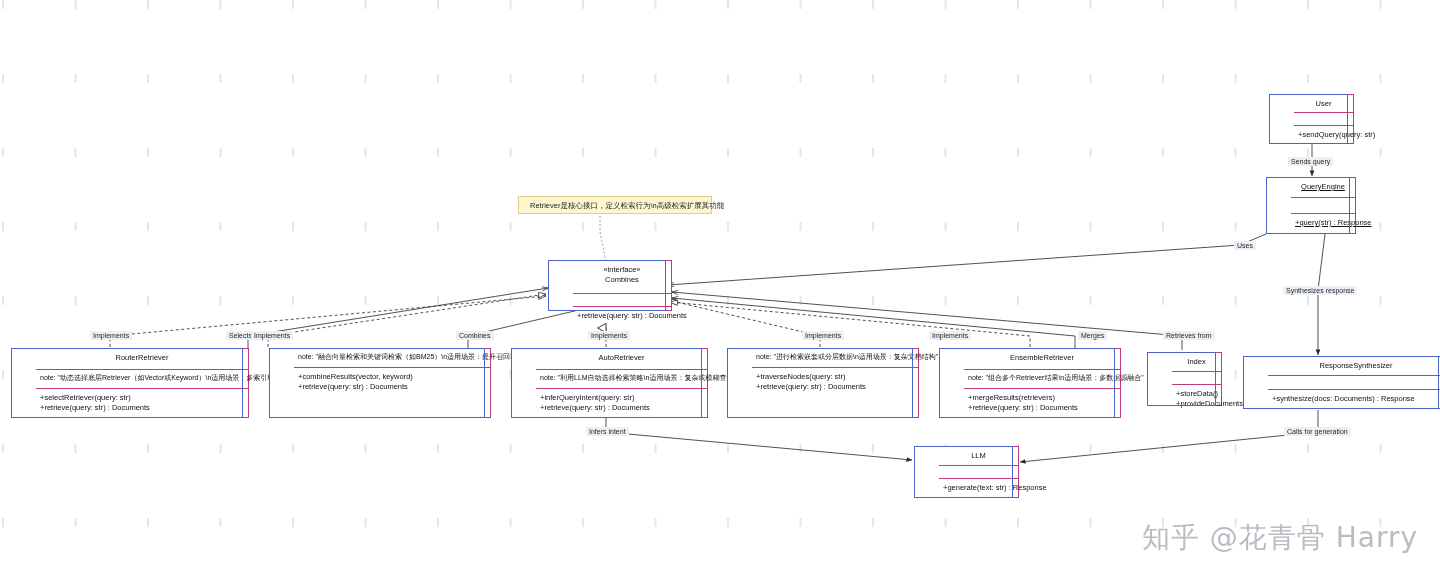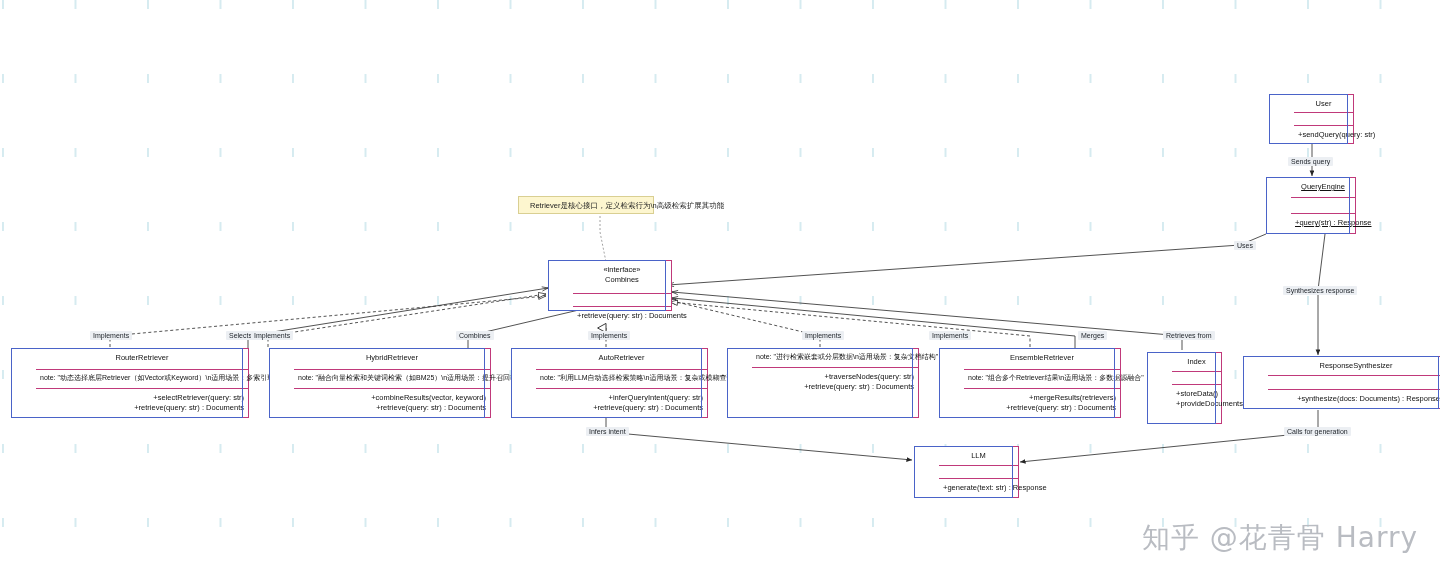--- a/index.html
+++ b/index.html
@@ -57,7 +57,7 @@
     padding:4px 4px 5px 4px;
     box-sizing:border-box;
   }
-  .uml .ops div{white-space:nowrap;text-align:right;}
+  .uml .ops div{white-space:nowrap;}
   
   .uml::before{
     content:"";position:absolute;left:-1px;top:-1px;right:5px;bottom:-1px;

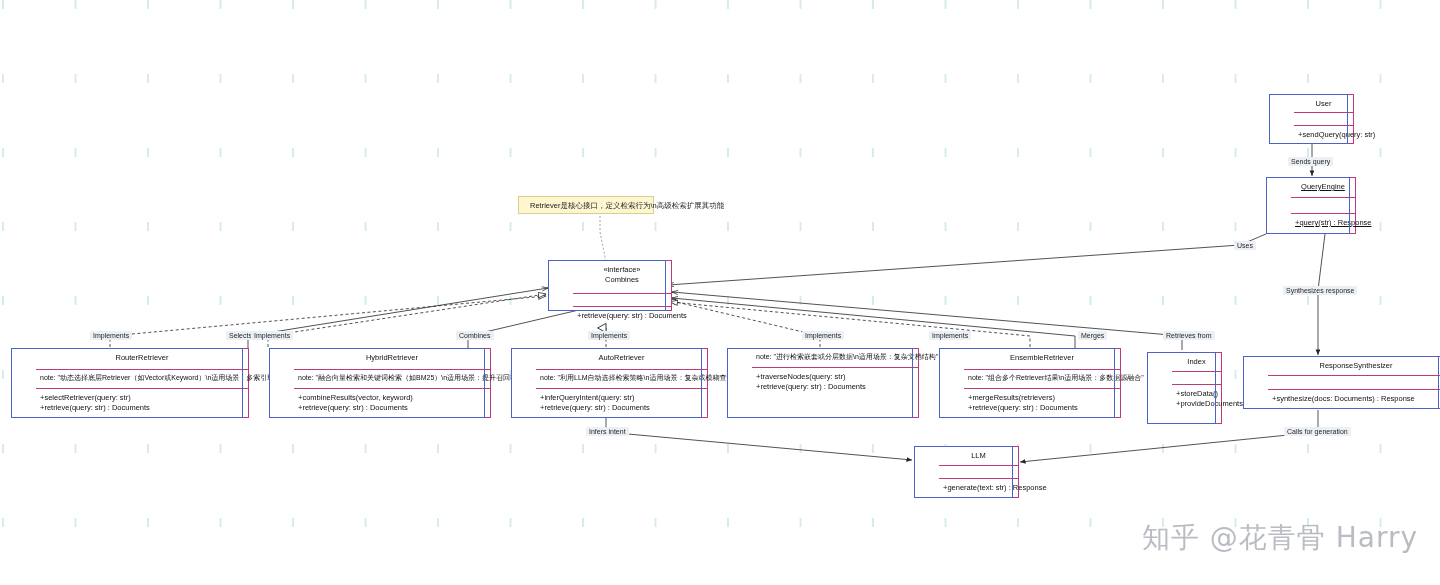--- a/index.html
+++ b/index.html
@@ -151,7 +151,7 @@
   </g>
 </svg>
 
-<div id="note-retriever" style="left:518px;top:196px;width:136px;height:18px;padding-left:11px;">
+<div id="note-retriever" style="left:518px;top:196px;width:194px;height:18px;padding-left:11px;">
   <span>Retriever是核心接口，定义检索行为\n高级检索扩展其功能</span>
 </div>
 

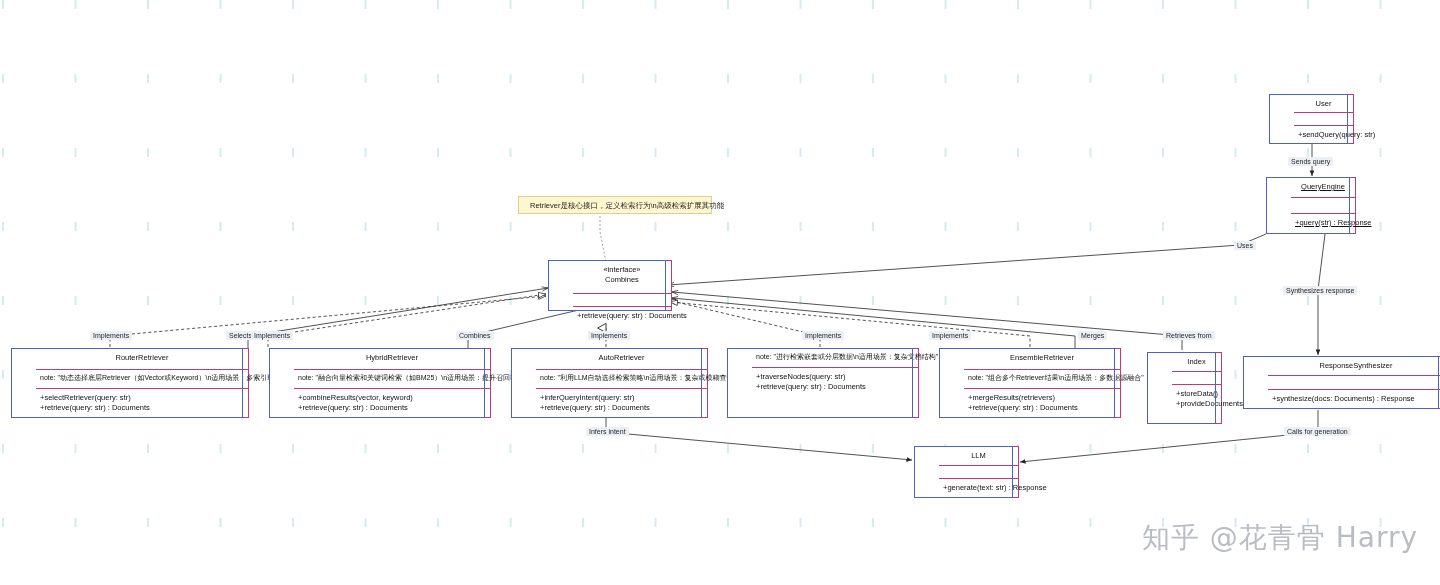--- a/index.html
+++ b/index.html
@@ -180,9 +180,6 @@
 </div>
 
 <div class="uml" style="left:269px;top:348px;width:222px;height:70px;">
-  <div class="hdr" style="height:21px;">
-    <span>HybridRetriever</span>
-  </div>
   <div class="attrs" style="height:19px;">
     <div class="note-line">note: "融合向量检索和关键词检索（如BM25）\n适用场景：提升召回率"</div>
   </div>

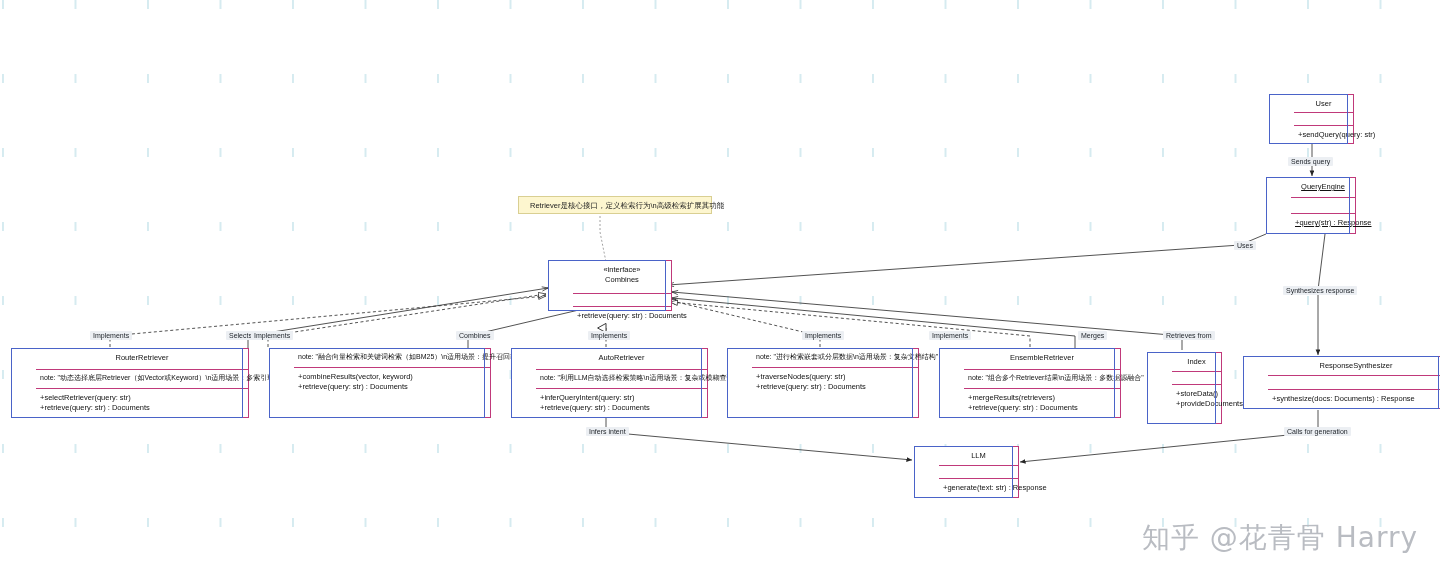--- a/index.html
+++ b/index.html
@@ -225,7 +225,7 @@
   </div>
 </div>
 
-<div class="uml" style="left:1147px;top:352px;width:75px;height:72px;">
+<div class="uml" style="left:1147px;top:352px;width:75px;height:54px;">
   <div class="hdr" style="height:19px;">
     <span>Index</span>
   </div>

